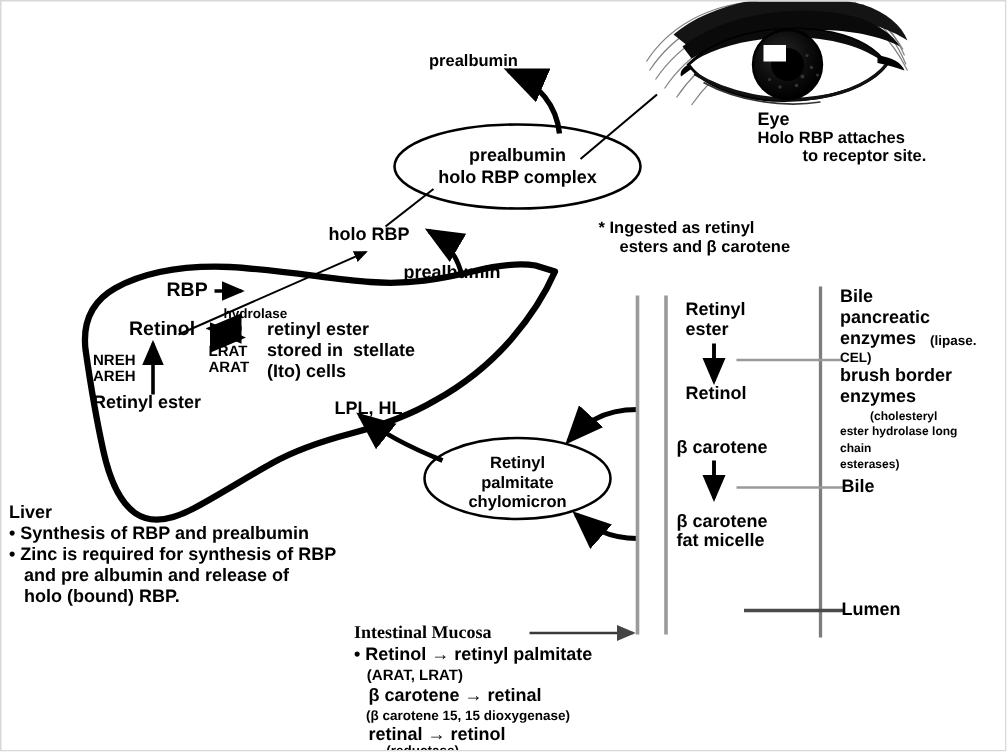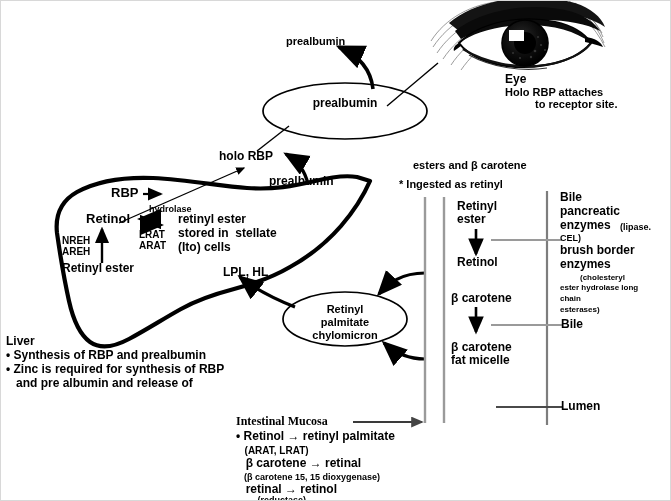--- a/index.html
+++ b/index.html
@@ -206,6 +206,7 @@
   <div class="lbl f11" style="left:285px;top:34px;">prealbumin</div>
 
   <div class="lbl f12 center" style="left:274px;top:96px;width:140px;">prealbumin</div>
+  <div class="lbl f12 center" style="left:264px;top:111px;width:160px;">holo RBP complex</div>
 
   <div class="lbl f12" style="left:218px;top:149px;">holo RBP</div>
 

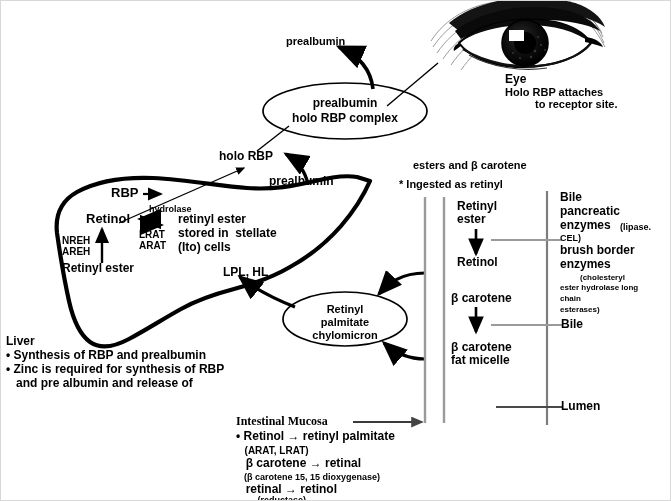--- a/index.html
+++ b/index.html
@@ -241,7 +241,7 @@
   <div class="lbl f12" style="left:5px;top:362px;">• Zinc is required for synthesis of RBP</div>
   <div class="lbl f12" style="left:5px;top:376px;">   and pre albumin and release of</div>
 
-  <div class="lbl f11" style="left:398px;top:145px;margin-top:32px;">* Ingested as retinyl</div>
+  <div class="lbl f11" style="left:398px;top:145px;">* Ingested as retinyl</div>
   <div class="lbl f11" style="left:412px;top:158px;text-align:center;">esters and β carotene</div>
 
   <div class="lbl f12" style="left:456px;top:199px;">Retinyl</div>

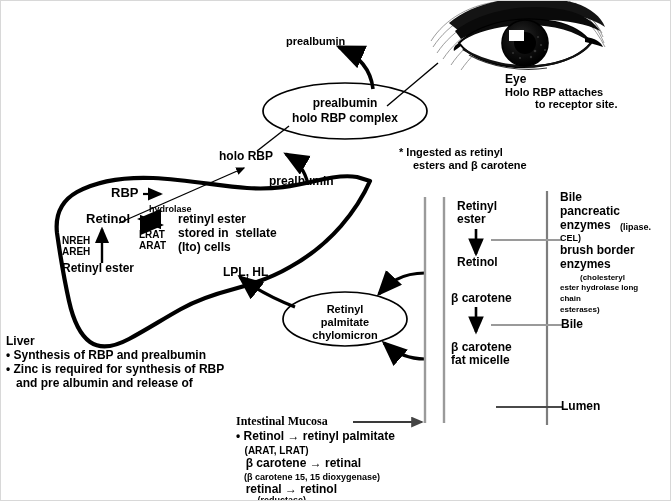--- a/index.html
+++ b/index.html
@@ -240,6 +240,7 @@
   <div class="lbl f12" style="left:5px;top:348px;">• Synthesis of RBP and prealbumin</div>
   <div class="lbl f12" style="left:5px;top:362px;">• Zinc is required for synthesis of RBP</div>
   <div class="lbl f12" style="left:5px;top:376px;">   and pre albumin and release of</div>
+  <div class="lbl f12" style="left:5px;top:390px;">   holo (bound) RBP.</div>
 
   <div class="lbl f11" style="left:398px;top:145px;">* Ingested as retinyl</div>
   <div class="lbl f11" style="left:412px;top:158px;text-align:center;">esters and β carotene</div>

